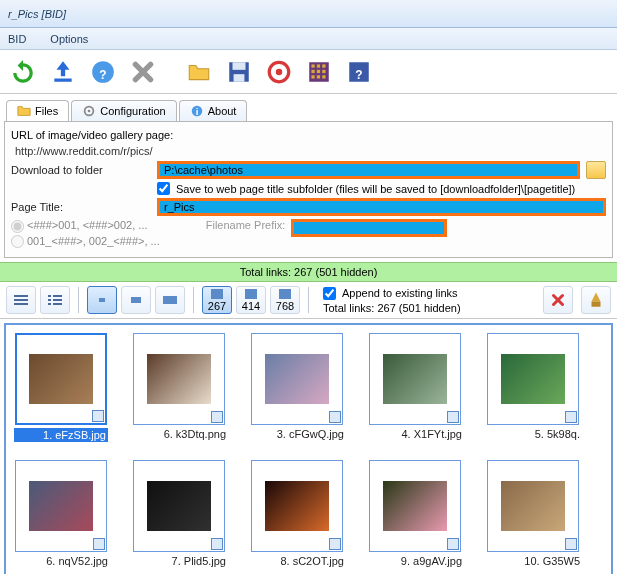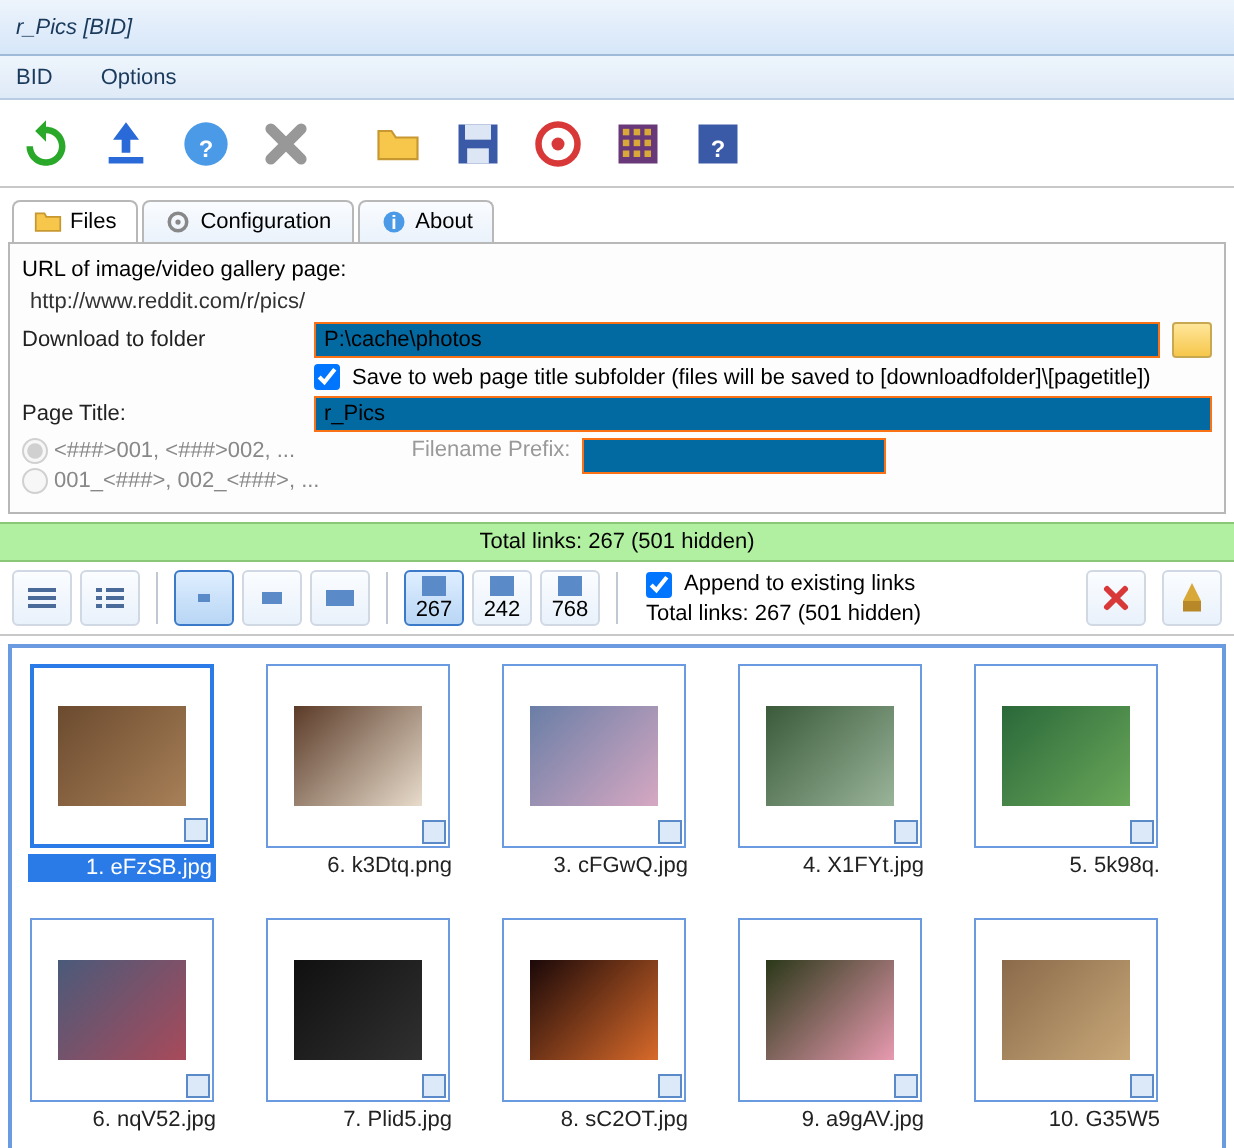--- a/index.html
+++ b/index.html
@@ -21,7 +21,7 @@
 .panel { border: 1px solid #b8b8b8; margin: 0 4px; padding: 4px 6px 6px 6px; background: #fdfdfd; }
 .row { display: flex; align-items: center; margin: 3px 0; gap: 6px; }
 .label { width: 140px; color: #222; }
-.text-input { flex: 1; border: 1px solid #f97316; padding: 1px 4px; height: 18px; background: #0369a1; }
+.text-input { flex: 1; border: 3px solid #f97316; padding: 1px 4px; height: 18px; background: #0ea5e9; }
 .url-text { color: #333; padding: 1px 4px; }
 .folder-btn { width: 20px; height: 18px; border: 1px solid #c8a850; background: linear-gradient(#ffe69a,#f6c74b); border-radius: 2px; cursor: pointer; }
 input[type=checkbox], input[type=radio] { margin-right: 3px; vertical-align: middle; }

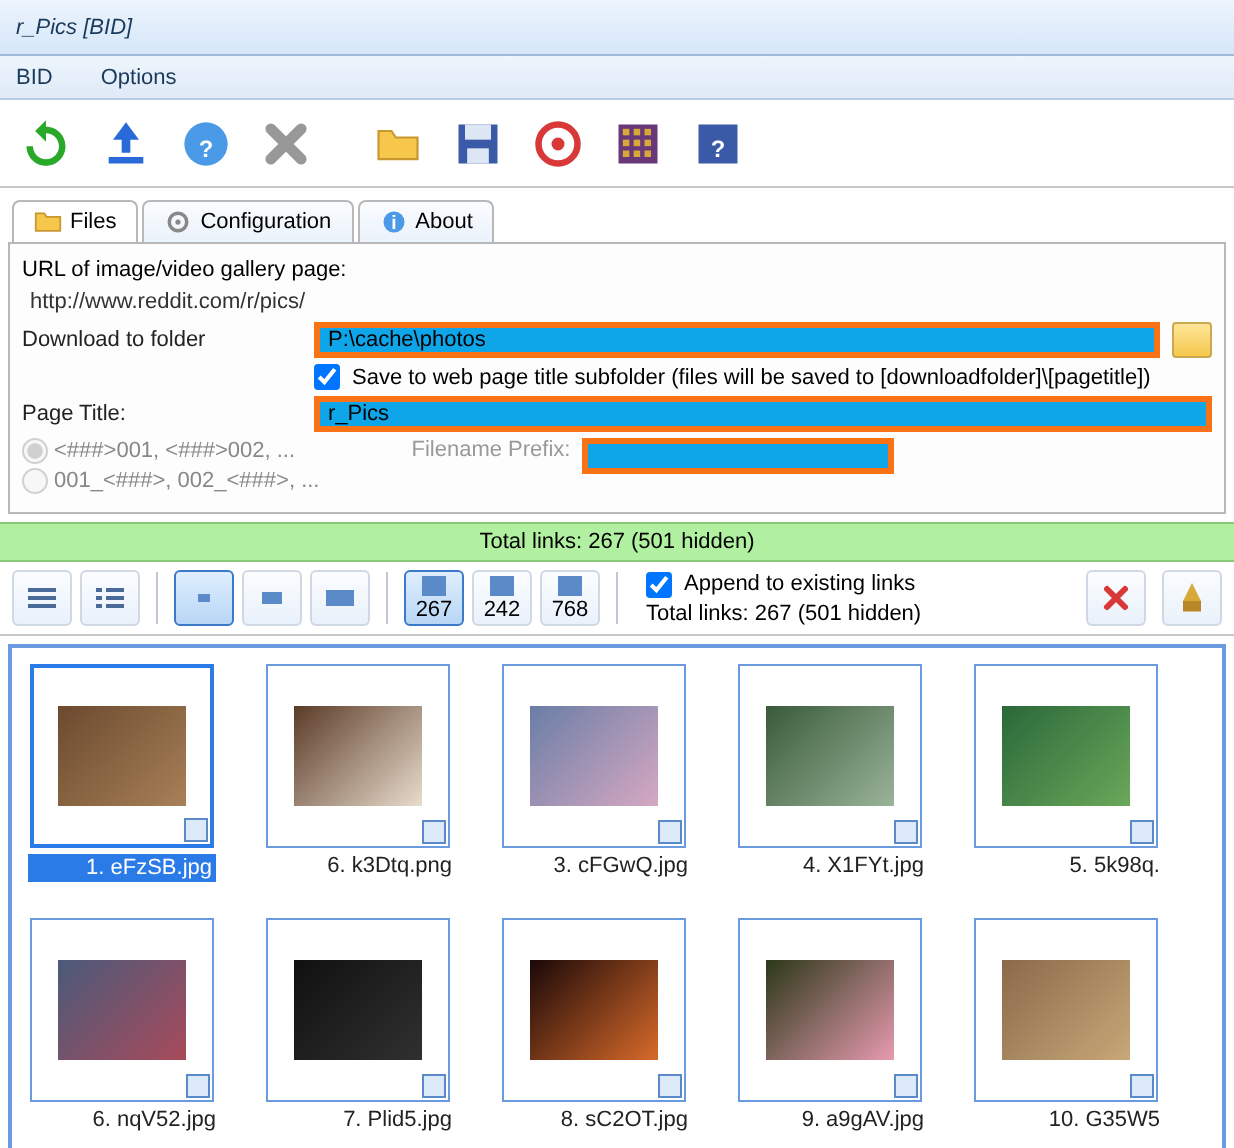--- a/index.html
+++ b/index.html
@@ -229,7 +229,7 @@
       <svg width="12" height="10">
         <rect width="12" height="10" fill="#5a8ac8"></rect>
       </svg>
-      <span>242</span>
+      <span>414</span>
     </div>
   <div class="size-btn">
       <svg width="12" height="10">

